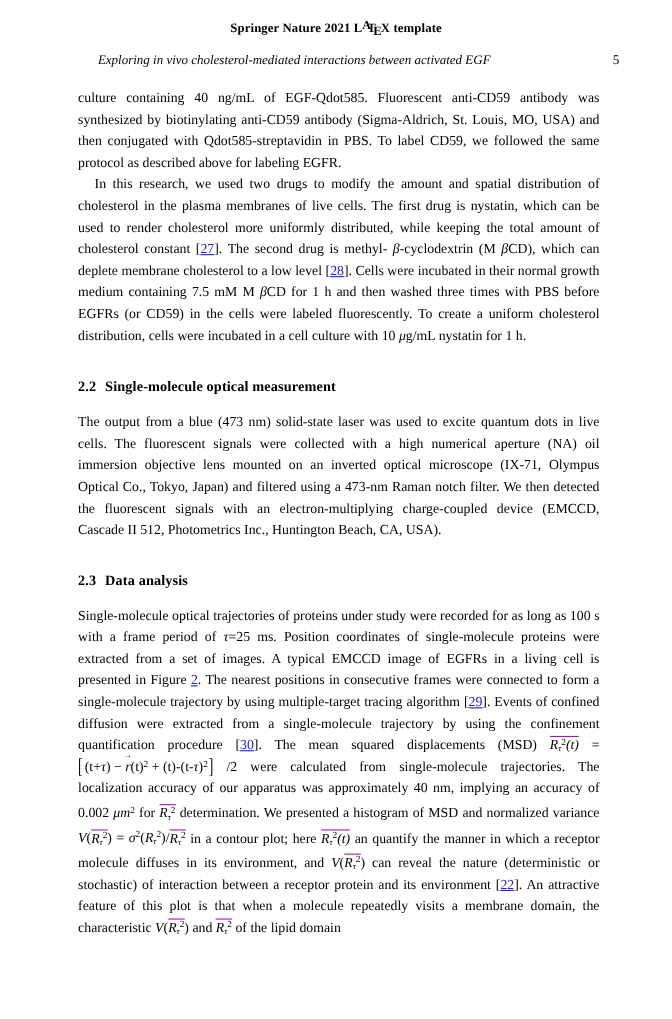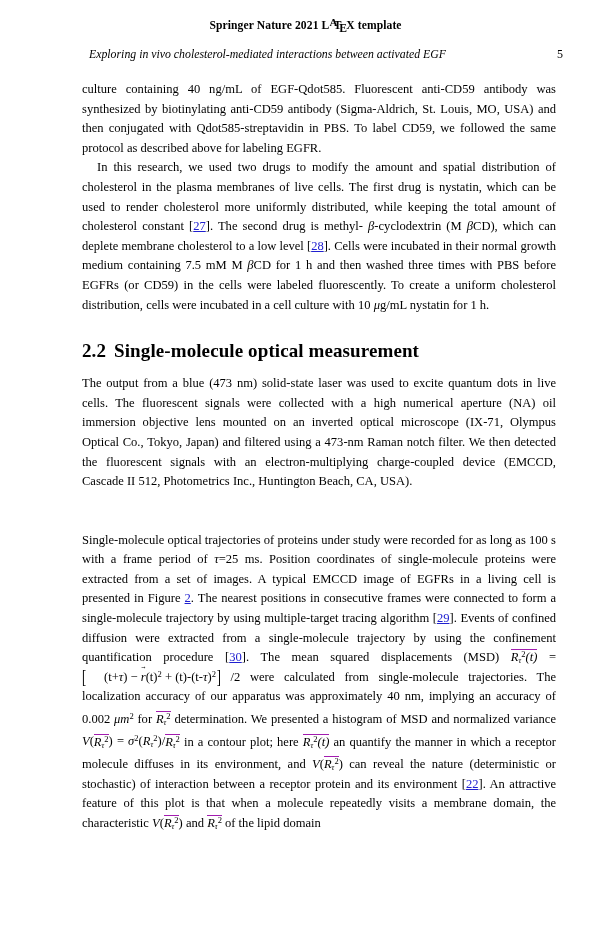--- a/index.html
+++ b/index.html
@@ -78,7 +78,7 @@
   .body {
     position: absolute;
     top: 80px;
-    left: 82px;
+    left: 71px;
     width: 474px;
   }
   p.para {

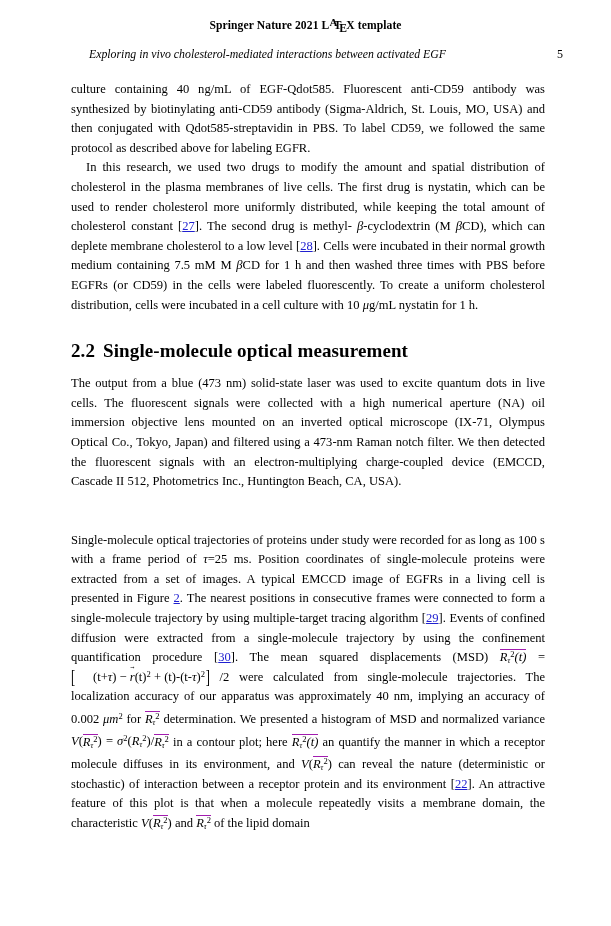--- a/index.html
+++ b/index.html
@@ -92,7 +92,7 @@
   p.indent { text-indent: 15px; }
 
   h2.sec {
-    font-size: 19px;
+    font-size: 13px;
     font-weight: bold;
     margin: 0;
     line-height: 20px;

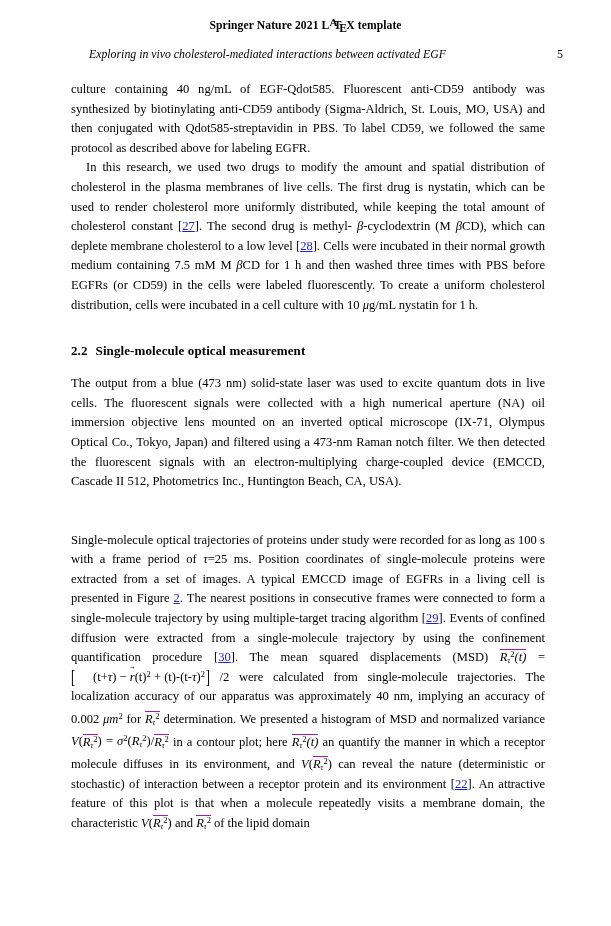--- a/index.html
+++ b/index.html
@@ -195,6 +195,7 @@
 
     <div class="sp-before-sec"></div>
 
+    <h2 class="sec"><span class="sec-num">2.3</span><span>Data analysis</span></h2>
 
     <div class="sp-after-sec"></div>
 

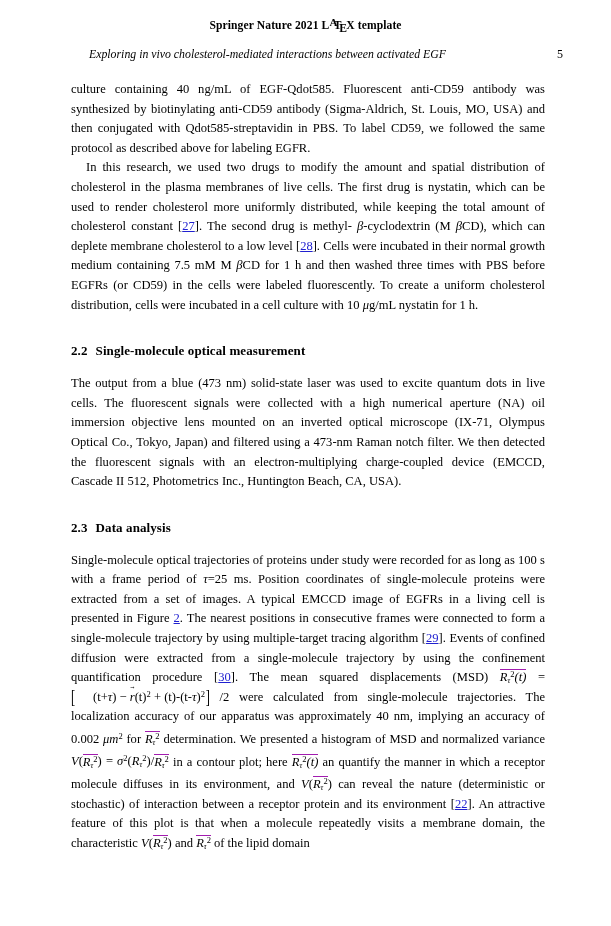--- a/index.html
+++ b/index.html
@@ -144,7 +144,7 @@
   .brk {
     display: inline-block;
     position: relative;
-    padding: 0 5px 0 22px;
+    padding: 0 5px 0 6px;
     line-height: 1.28;
   }
   .brk::before, .brk::after {

